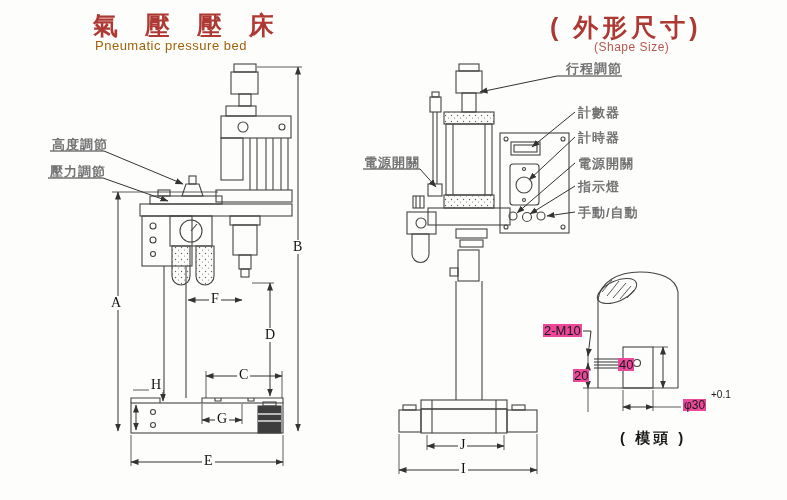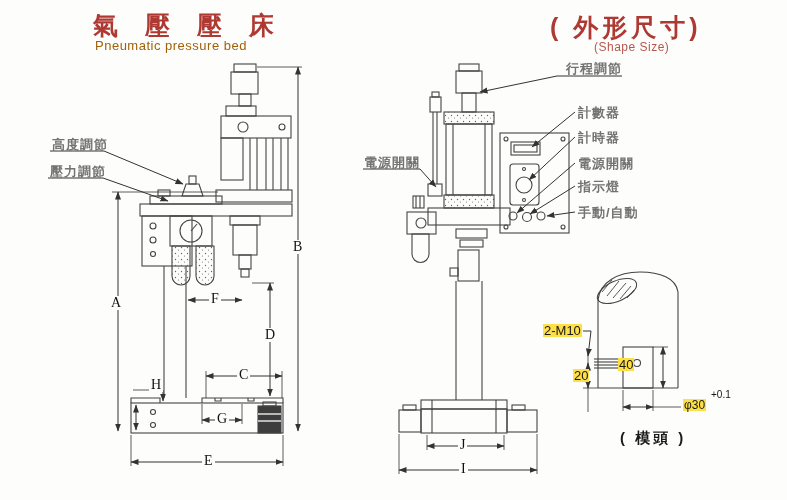--- a/index.html
+++ b/index.html
@@ -13,7 +13,7 @@
        background:#fdfdfc;padding:0 2px;line-height:1;}
   .title-cn{position:absolute;font-size:25px;font-weight:bold;letter-spacing:10px;line-height:1;}
   .title-en{position:absolute;font-size:13px;letter-spacing:0.5px;line-height:1;}
-  .num{position:absolute;font-size:13px;background:#fde047;padding:0 1px;line-height:1;}
+  .num{position:absolute;font-size:13px;background:#ec4899;padding:0 1px;line-height:1;}
   .sup{position:absolute;font-size:10px;line-height:1;}
   .caption{position:absolute;font-size:15px;font-weight:600;letter-spacing:3px;line-height:1;}
 </style>

